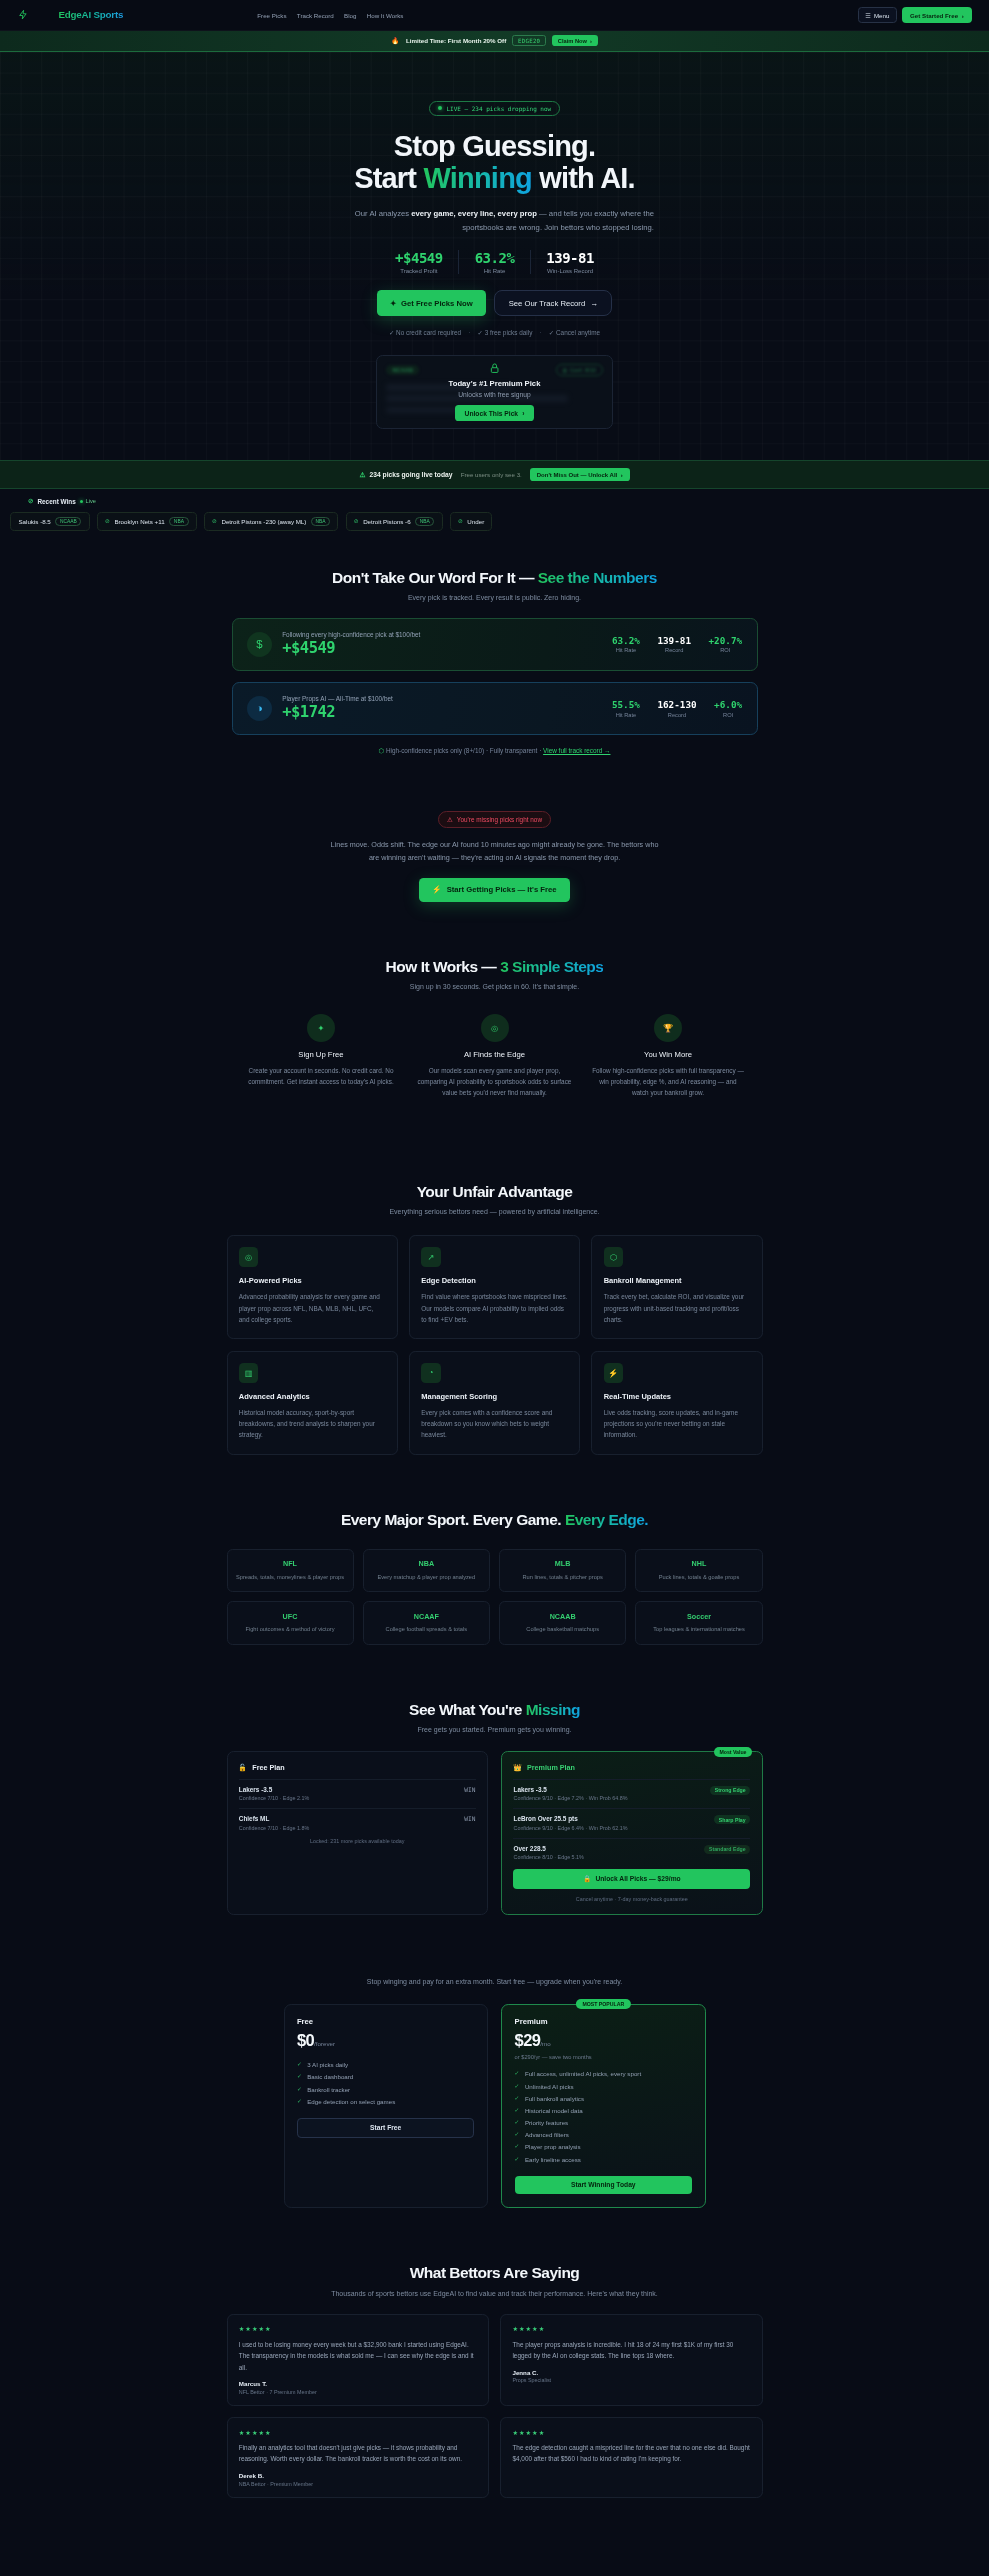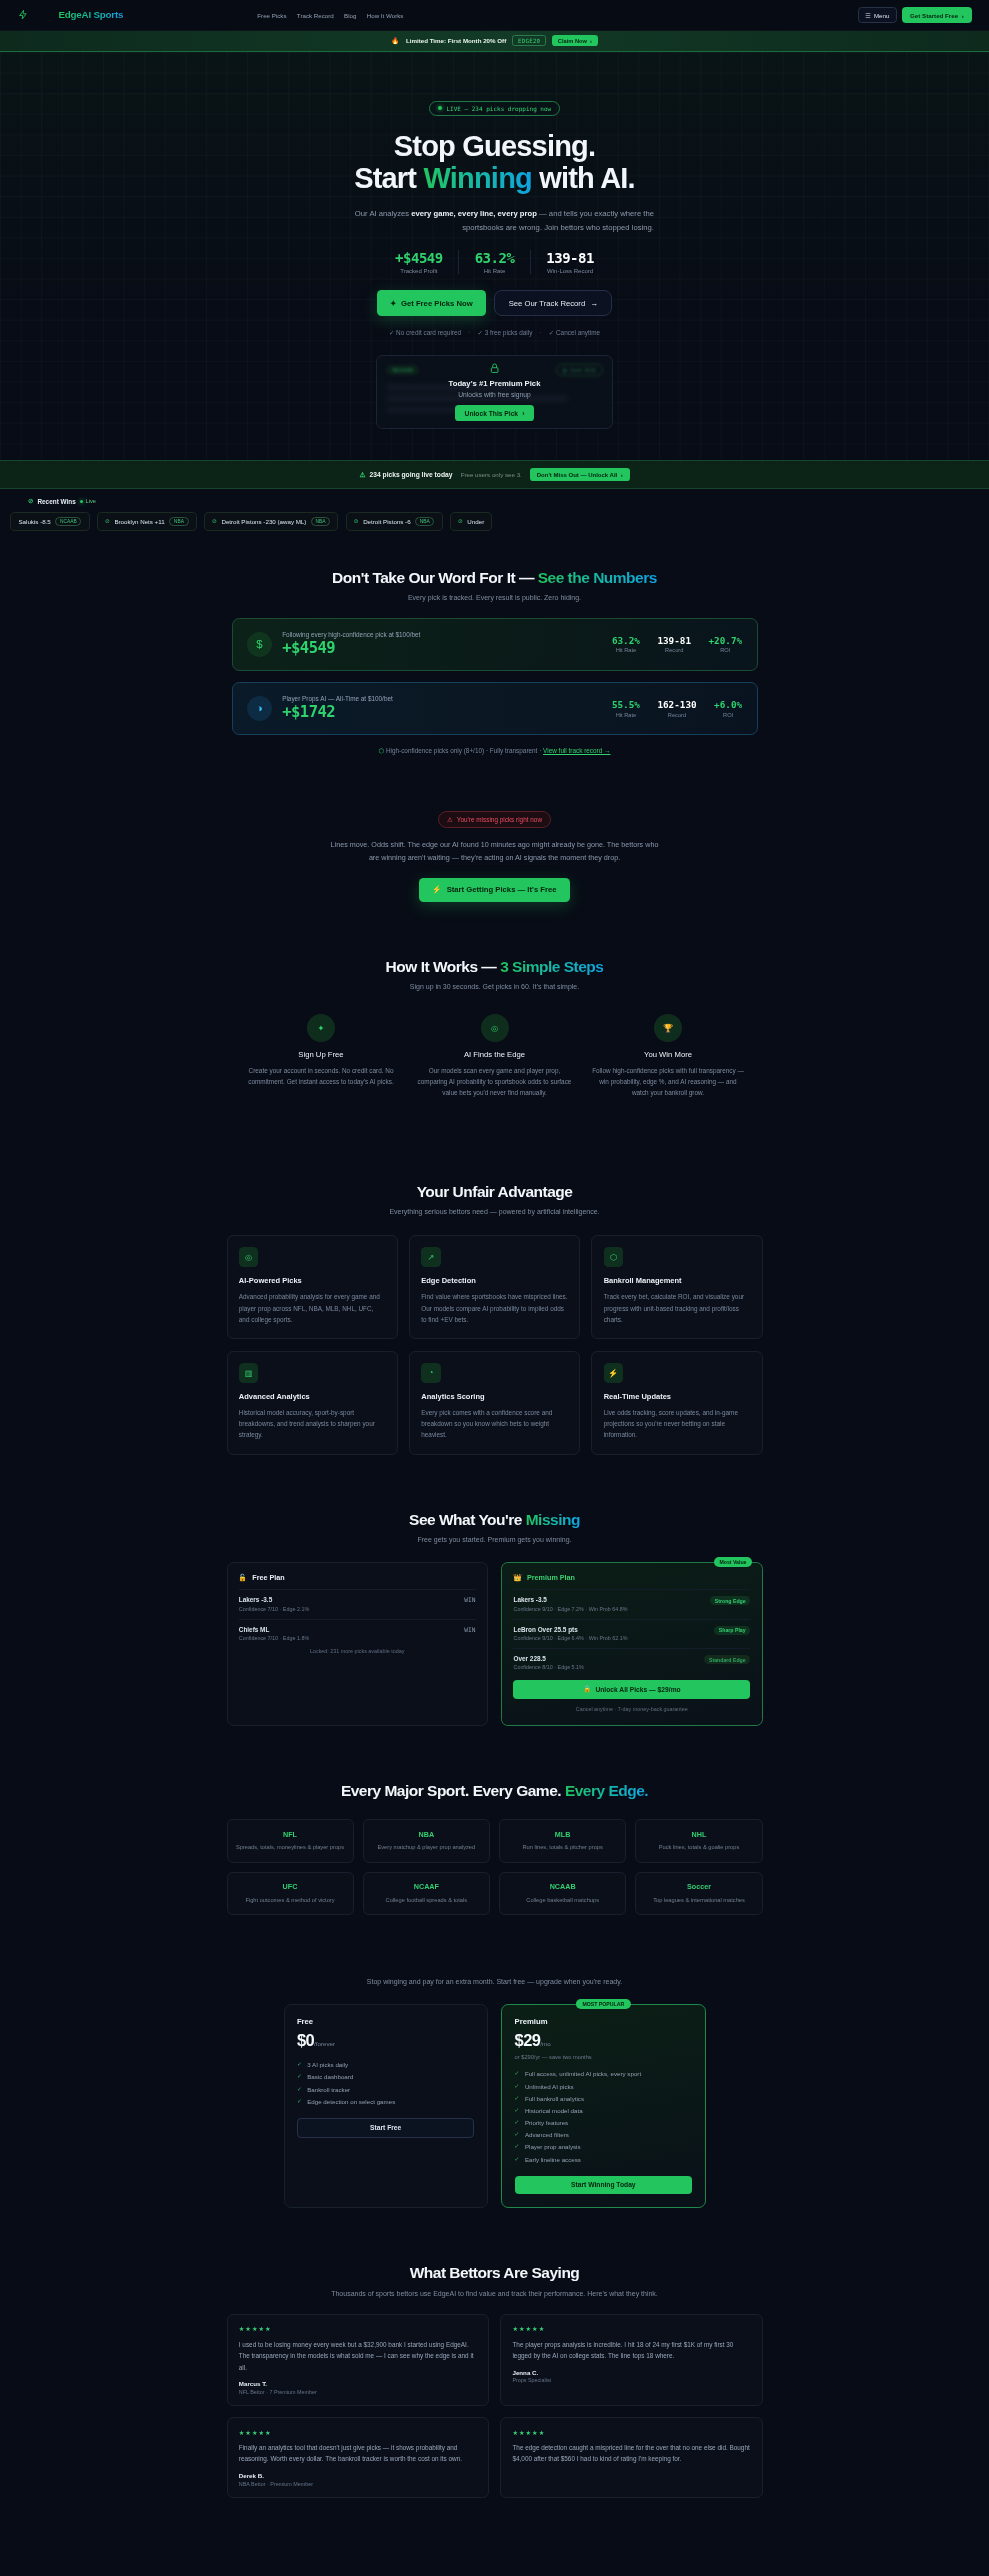--- a/index.html
+++ b/index.html
@@ -488,7 +488,7 @@
       </div>
       <div class="feat">
         <div class="feat-ico">◔</div>
-        <div class="feat-t">Analytics Scoring</div>
+        <div class="feat-t">Management Scoring</div>
         <div class="feat-d">Every pick comes with a confidence score and breakdown so you know which bets to weight heaviest.</div>
       </div>
       <div class="feat">

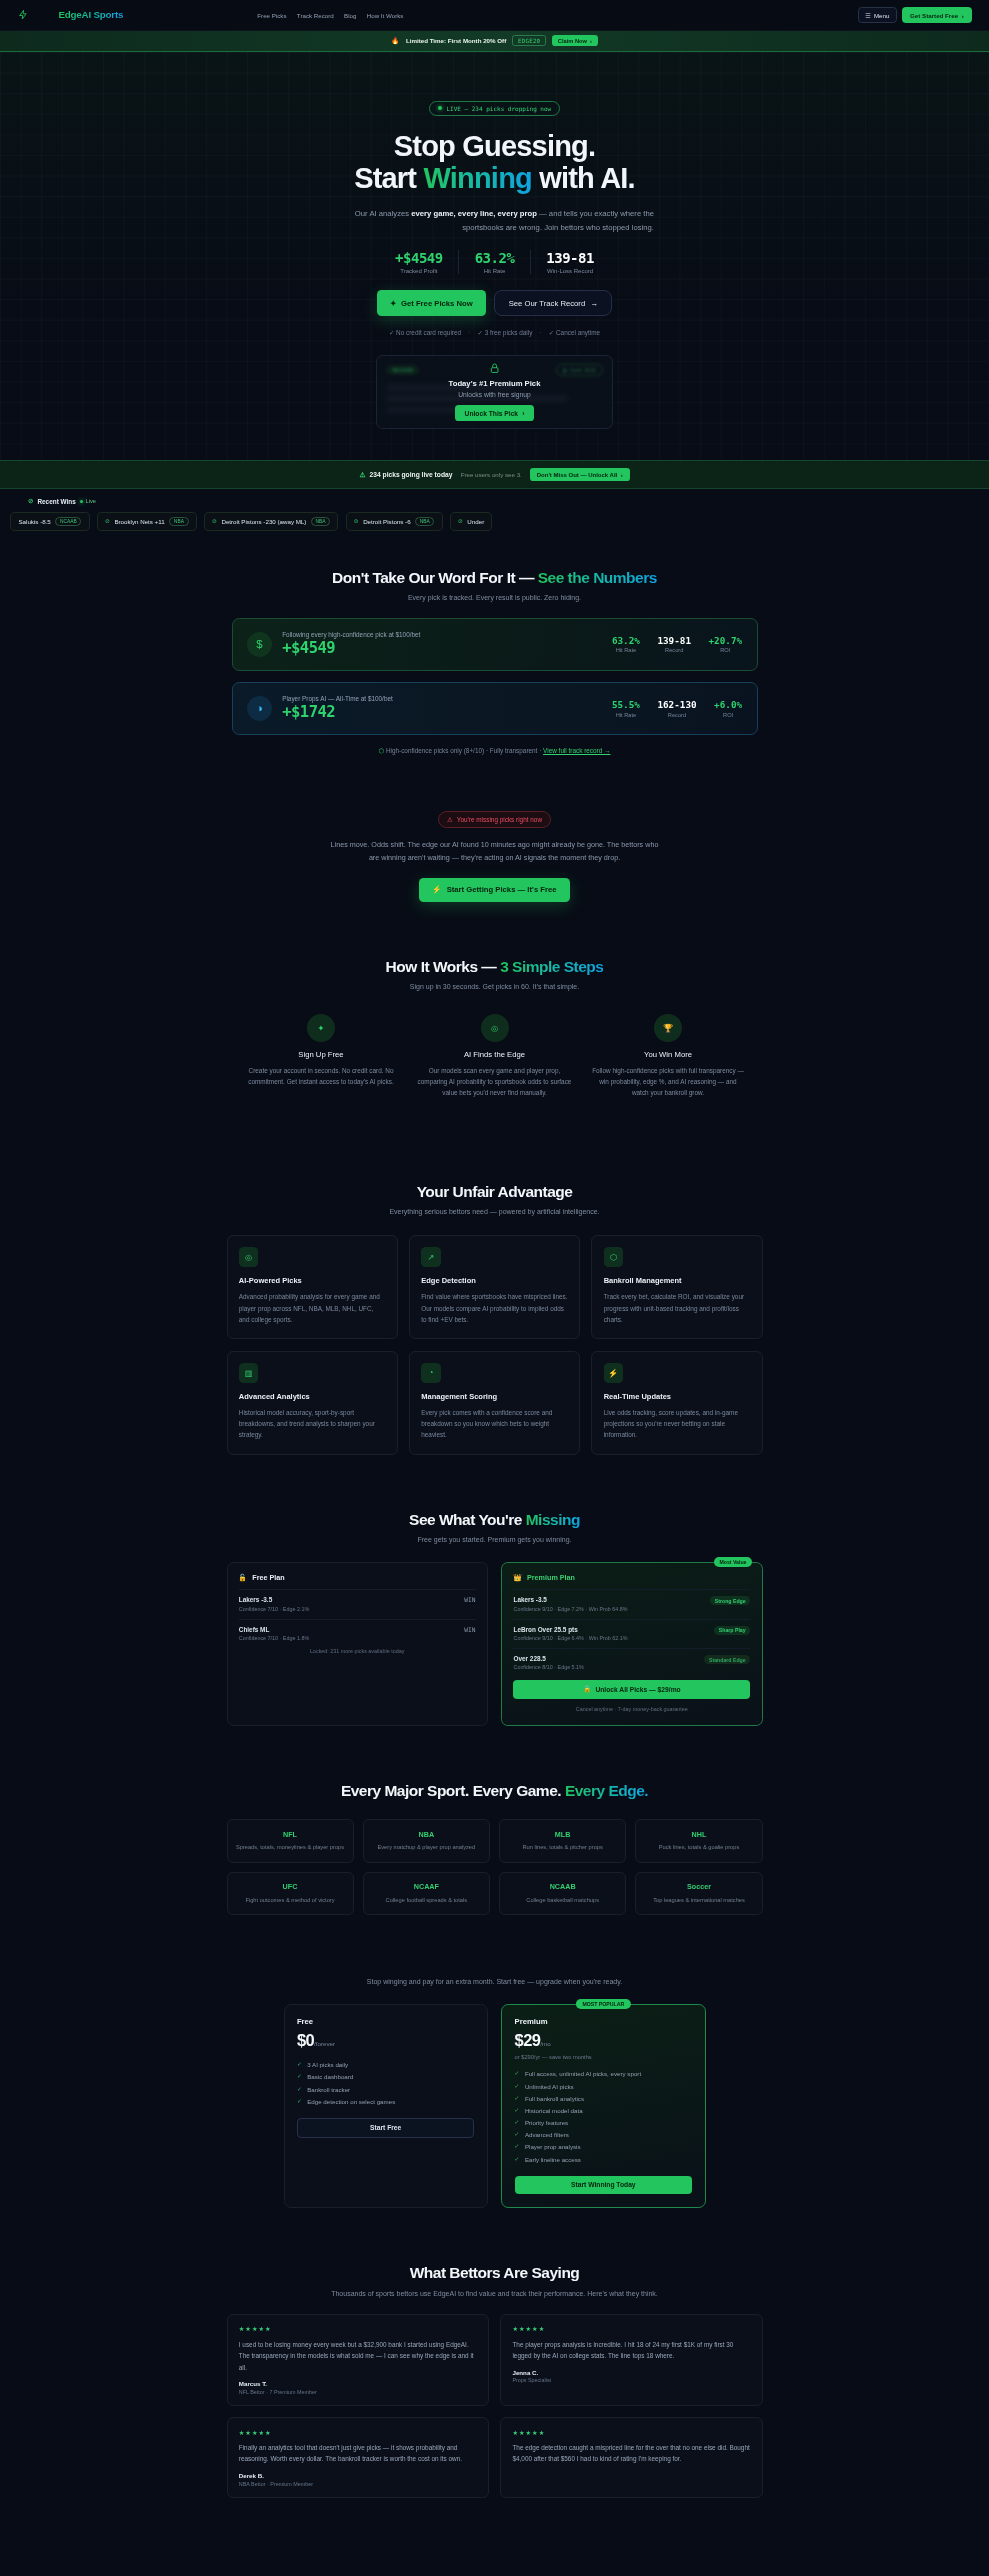--- a/index.html
+++ b/index.html
@@ -501,6 +501,46 @@
 
   <section>
     <h2 class="sec-title">
+      <span>Every Major Sport. Every Game. </span><span class="grad-gt">Every Edge.</span>
+    </h2>
+    <div class="sport-grid">
+      <div class="sport">
+        <div class="sport-n">NFL</div>
+        <div class="sport-d">Spreads, totals, moneylines &amp; player props</div>
+      </div>
+      <div class="sport">
+        <div class="sport-n">NBA</div>
+        <div class="sport-d">Every matchup &amp; player prop analyzed</div>
+      </div>
+      <div class="sport">
+        <div class="sport-n">MLB</div>
+        <div class="sport-d">Run lines, totals &amp; pitcher props</div>
+      </div>
+      <div class="sport">
+        <div class="sport-n">NHL</div>
+        <div class="sport-d">Puck lines, totals &amp; goalie props</div>
+      </div>
+      <div class="sport">
+        <div class="sport-n">UFC</div>
+        <div class="sport-d">Fight outcomes &amp; method of victory</div>
+      </div>
+      <div class="sport">
+        <div class="sport-n">NCAAF</div>
+        <div class="sport-d">College football spreads &amp; totals</div>
+      </div>
+      <div class="sport">
+        <div class="sport-n">NCAAB</div>
+        <div class="sport-d">College basketball matchups</div>
+      </div>
+      <div class="sport">
+        <div class="sport-n">Soccer</div>
+        <div class="sport-d">Top leagues &amp; international matches</div>
+      </div>
+    </div>
+  </section>
+
+  <section>
+    <h2 class="sec-title">
       <span>See What You're </span><span class="grad-gt">Missing</span>
     </h2>
     <p class="sec-sub">Free gets you started. Premium gets you winning.</p>
@@ -560,46 +600,6 @@
           <span>Unlock All Picks — $29/mo</span>
         </div>
         <div class="plan-foot">Cancel anytime · 7-day money-back guarantee</div>
-      </div>
-    </div>
-  </section>
-
-  <section>
-    <h2 class="sec-title">
-      <span>Every Major Sport. Every Game. </span><span class="grad-gt">Every Edge.</span>
-    </h2>
-    <div class="sport-grid">
-      <div class="sport">
-        <div class="sport-n">NFL</div>
-        <div class="sport-d">Spreads, totals, moneylines &amp; player props</div>
-      </div>
-      <div class="sport">
-        <div class="sport-n">NBA</div>
-        <div class="sport-d">Every matchup &amp; player prop analyzed</div>
-      </div>
-      <div class="sport">
-        <div class="sport-n">MLB</div>
-        <div class="sport-d">Run lines, totals &amp; pitcher props</div>
-      </div>
-      <div class="sport">
-        <div class="sport-n">NHL</div>
-        <div class="sport-d">Puck lines, totals &amp; goalie props</div>
-      </div>
-      <div class="sport">
-        <div class="sport-n">UFC</div>
-        <div class="sport-d">Fight outcomes &amp; method of victory</div>
-      </div>
-      <div class="sport">
-        <div class="sport-n">NCAAF</div>
-        <div class="sport-d">College football spreads &amp; totals</div>
-      </div>
-      <div class="sport">
-        <div class="sport-n">NCAAB</div>
-        <div class="sport-d">College basketball matchups</div>
-      </div>
-      <div class="sport">
-        <div class="sport-n">Soccer</div>
-        <div class="sport-d">Top leagues &amp; international matches</div>
       </div>
     </div>
   </section>

